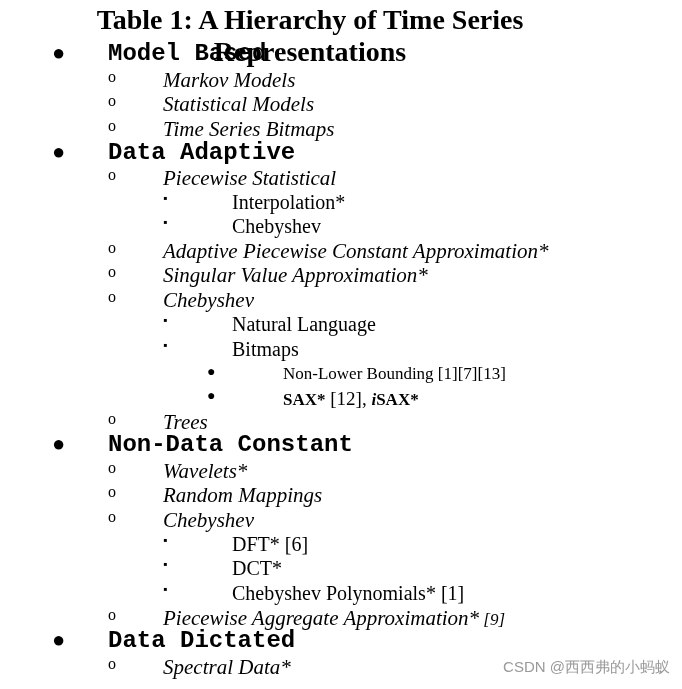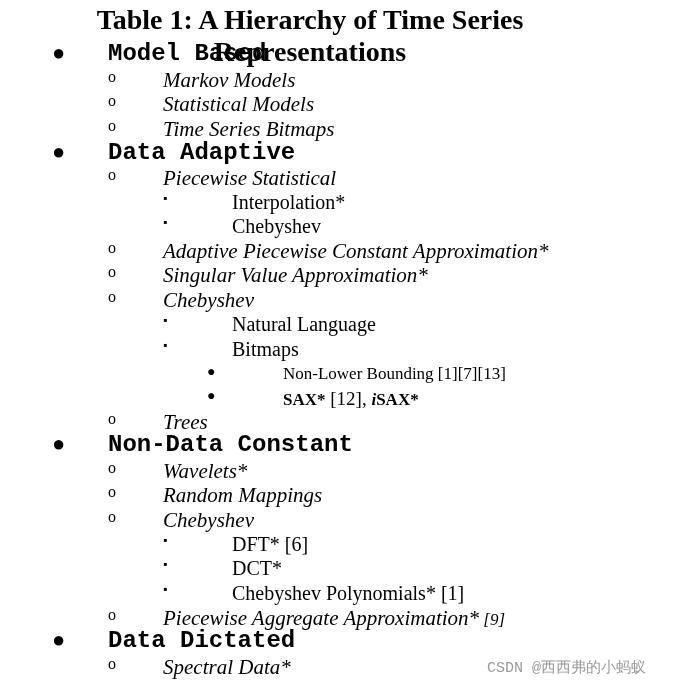--- a/index.html
+++ b/index.html
@@ -14,7 +14,7 @@
   .l3 .t{position:absolute;left:232px;font-size:20px;}
   .l4 .b{position:absolute;left:207px;font-size:14px;}
   .l4 .t{position:absolute;left:272px;font-size:17px;margin-left:11px;}
-  .wm{position:absolute;right:36px;top:658px;font-family:Liberation Mono, monospace;font-size:15px;color:#9a9a9a;}
+  .wm{position:absolute;right:12px;top:658px;font-family:Liberation Sans, sans-serif;font-size:15px;color:#9a9a9a;}
   .small{font-size:17px;}
 </style>
 </head>

